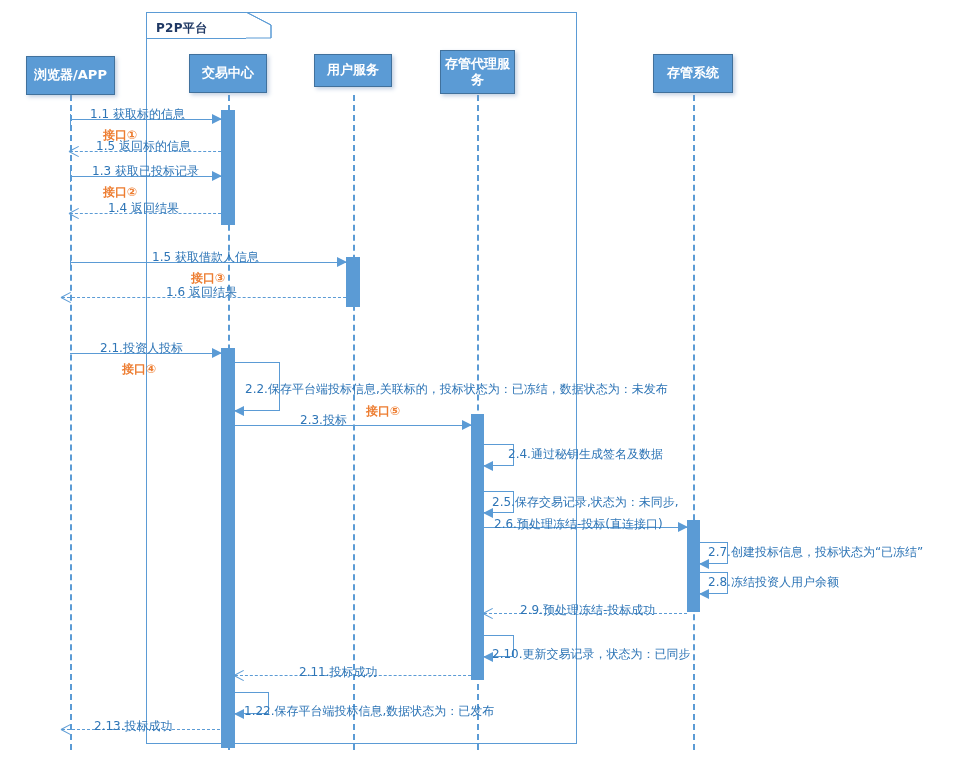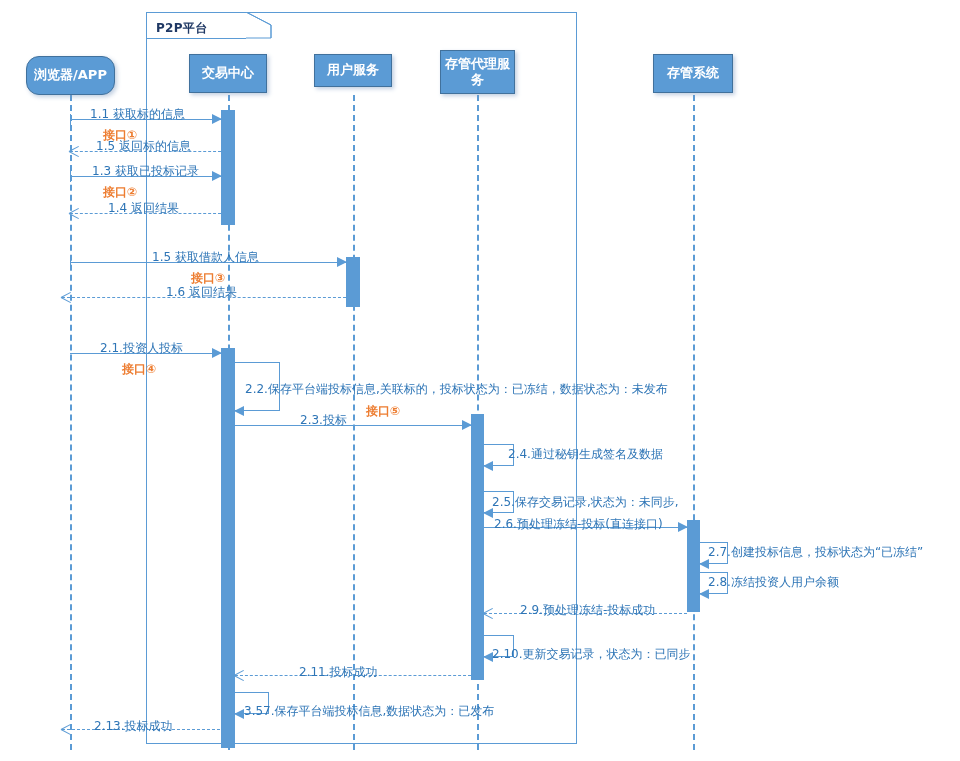--- a/index.html
+++ b/index.html
@@ -66,7 +66,7 @@
   <div class="lifeline" style="left:477px;top:95px;height:655px;"></div>
   <div class="lifeline" style="left:693px;top:95px;height:655px;"></div>
 
-  <div class="pbox" style="left:26px;top:56px;width:89px;height:39px;border-radius:13px;">
+  <div class="pbox" style="left:26px;top:56px;width:89px;height:39px;">
     <span>浏览器/APP</span>
   </div>
   <div class="pbox" style="left:189px;top:54px;width:78px;height:39px;">

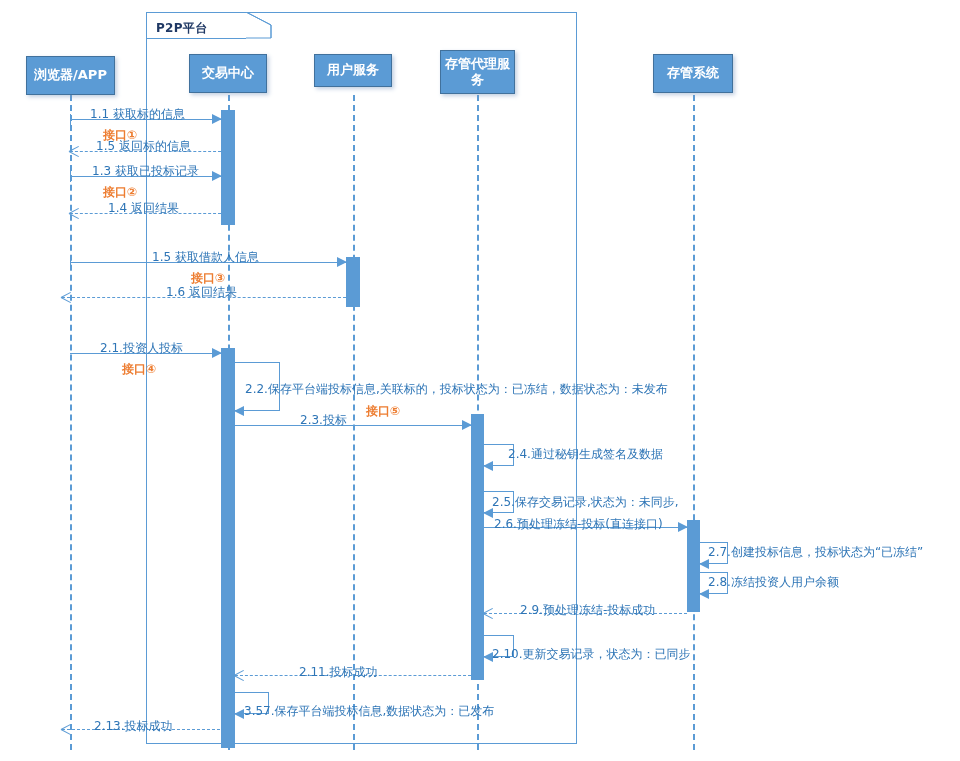--- a/index.html
+++ b/index.html
@@ -196,7 +196,7 @@
   <div class="self" style="left:235px;top:692px;width:34px;height:22px;">
     <div class="ahead"></div>
   </div>
-  <div class="mlabel" style="left:244px;top:703px;">3.57.保存平台端投标信息,数据状态为：已发布</div>
+  <div class="mlabel" style="left:244px;top:703px;">1.22.保存平台端投标信息,数据状态为：已发布</div>
 
   <div class="msg dashed" style="left:62px;top:729px;width:173px;">
     <div class="line"></div>

